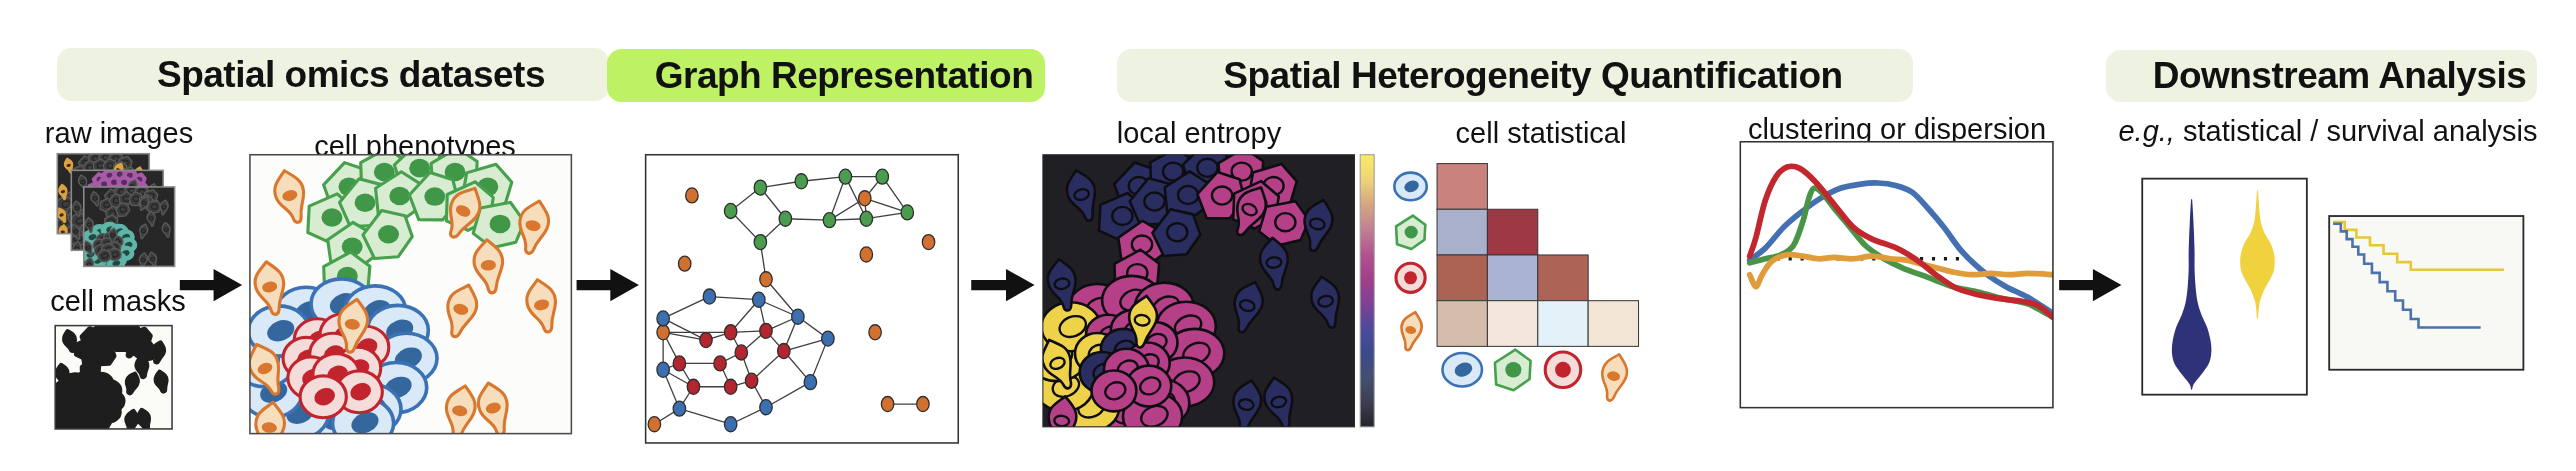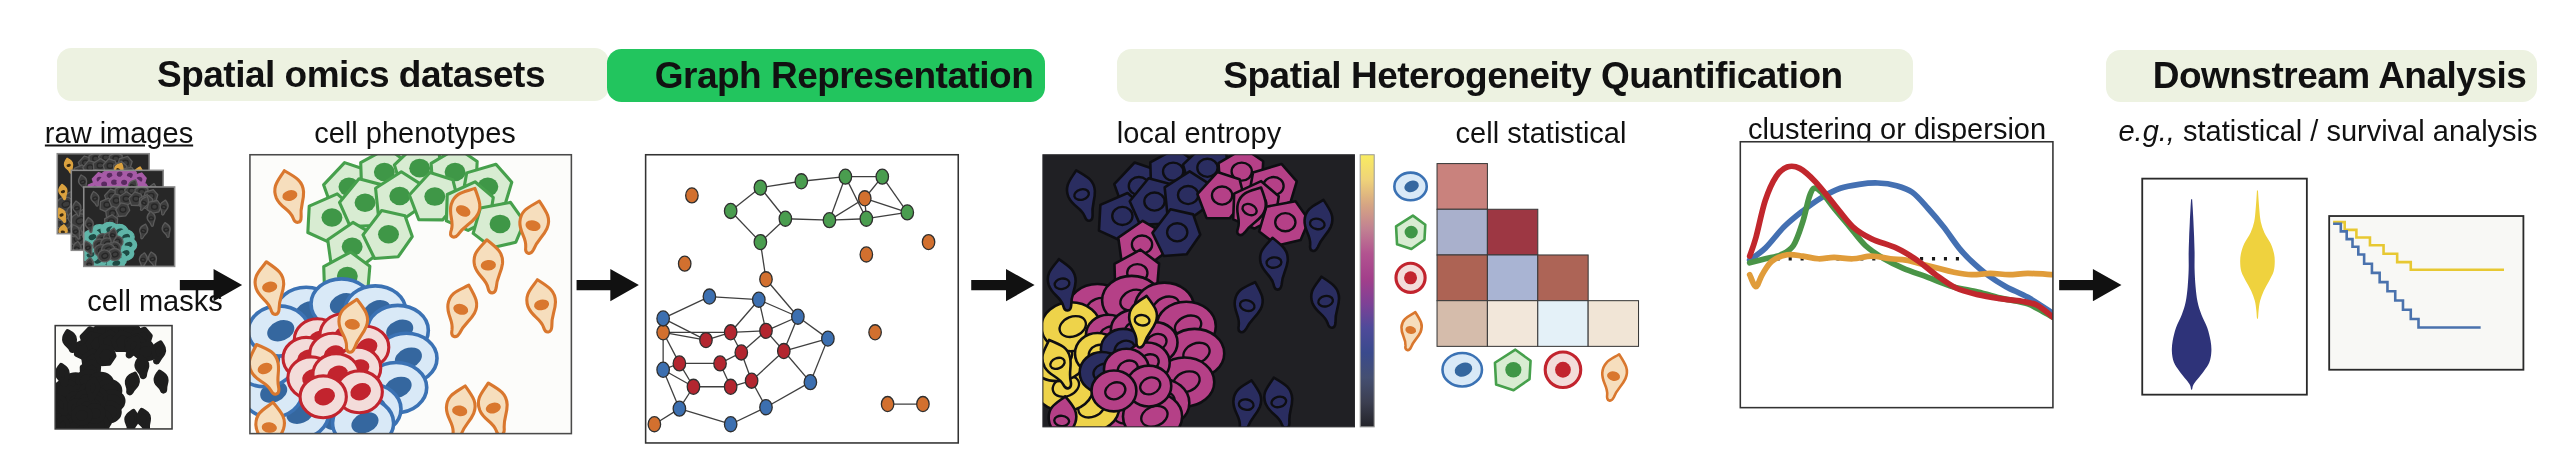--- a/index.html
+++ b/index.html
@@ -28,7 +28,7 @@
   <div class="pill" id="pill-datasets" style="background: rgb(237, 242, 225);">
     <span>Spatial omics datasets</span>
   </div>
-  <div class="pill" id="pill-graph" style="background: #22c55e;">
+  <div class="pill" id="pill-graph" style="background: #bef264;">
     <span>Graph Representation</span>
   </div>
   <div class="pill" id="pill-het" style="background: rgb(237, 242, 225);">

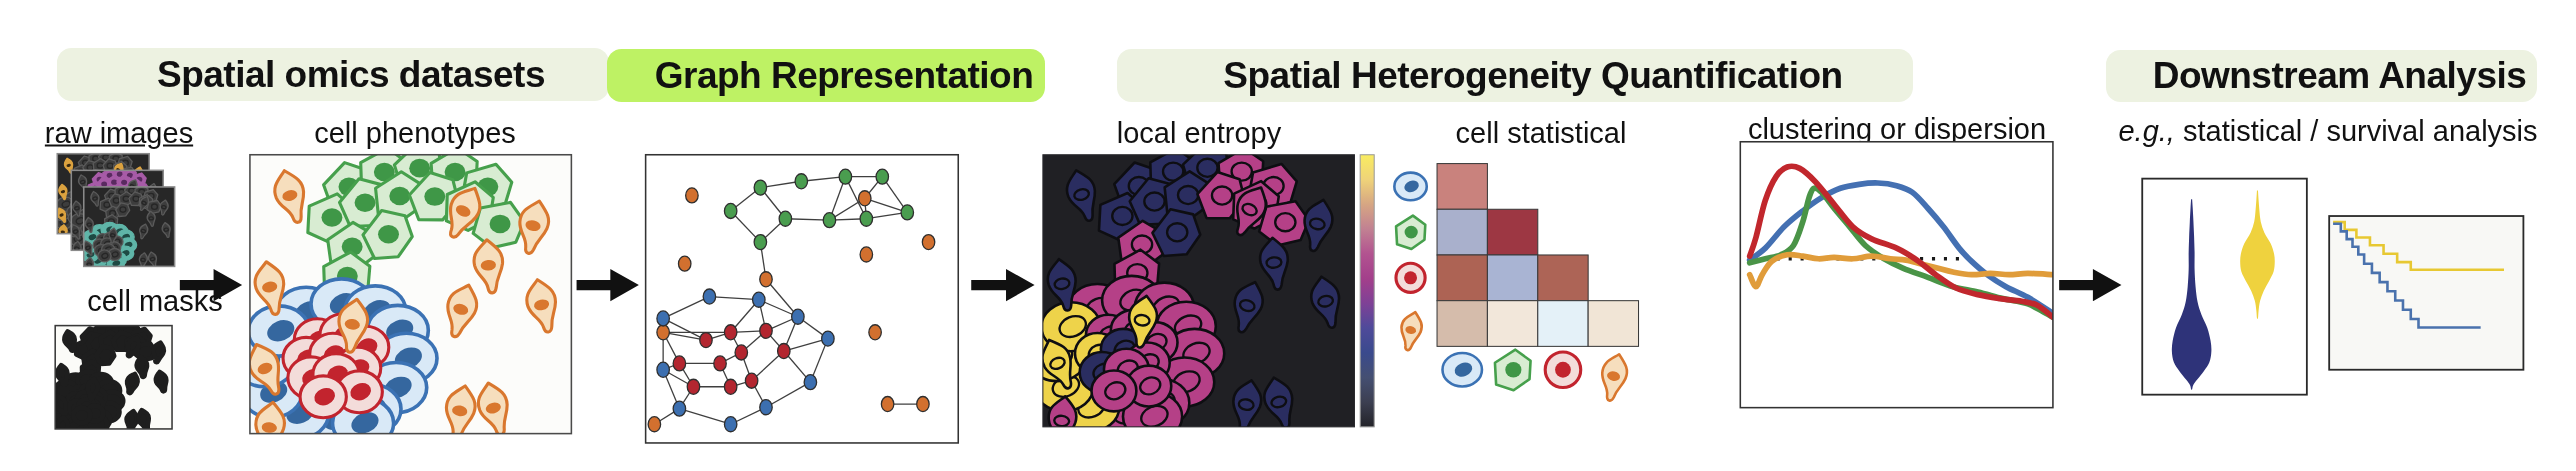--- a/index.html
+++ b/index.html
@@ -12,7 +12,7 @@
   #pill-het{left:1117px;top:49px;width:760px;height:53px;}
   #pill-down{left:2106px;top:50px;width:395px;height:52px;}
   .lbl{position:absolute;transform:translate(-50%,-50%);font-size:29px;white-space:nowrap;}
-  #lbl-raw{left:119px;top:133px;text-decoration:underline;}
+  #lbl-raw{left:119px;top:133px;}
   #lbl-phen{left:415px;top:133px;}
   #lbl-masks{left:118px;top:301px;margin-left:37px;}
   #lbl-entropy{left:1199px;top:133px;}

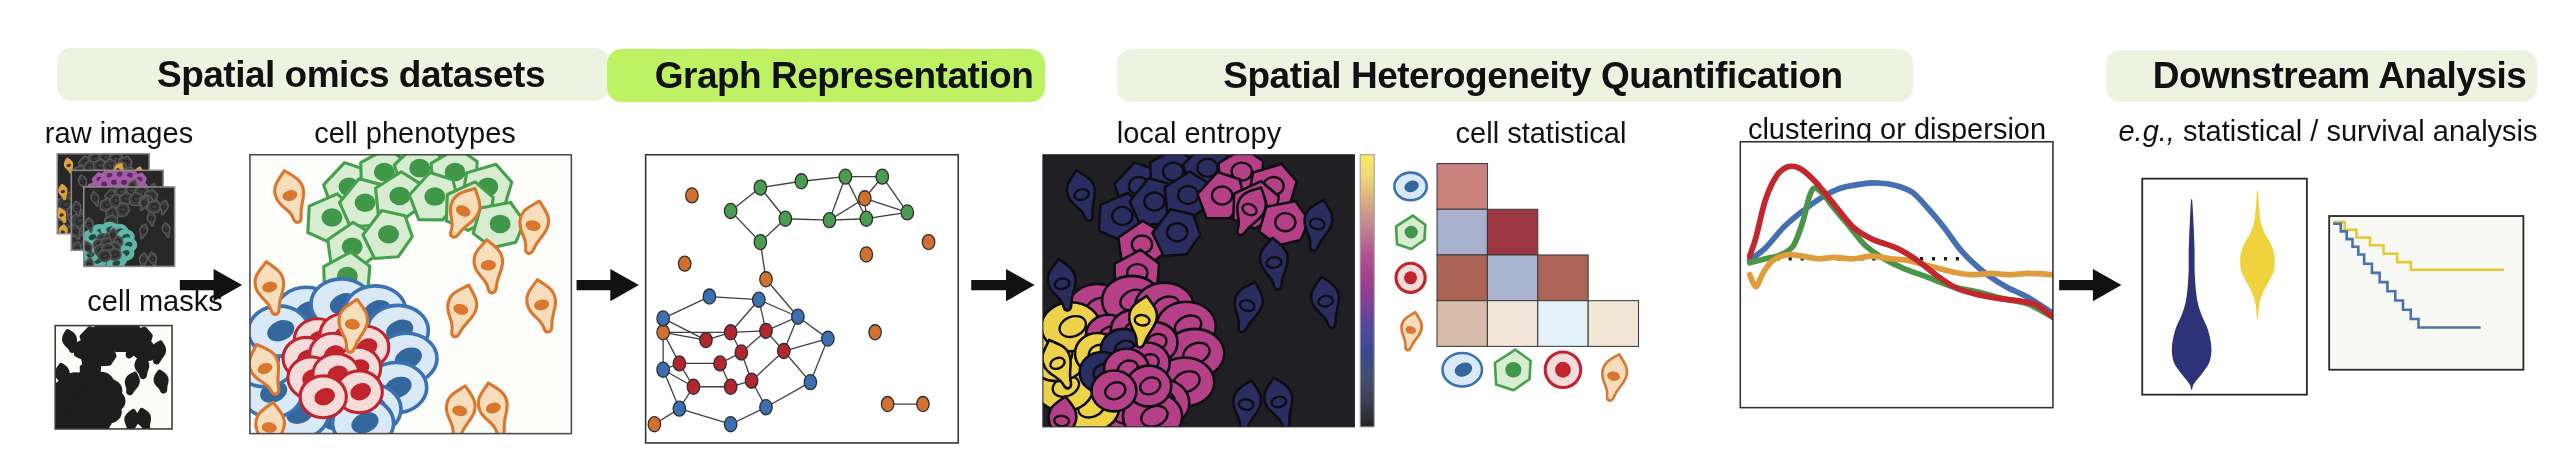--- a/index.html
+++ b/index.html
@@ -13,7 +13,7 @@
   #pill-down{left:2106px;top:50px;width:395px;height:52px;}
   .lbl{position:absolute;transform:translate(-50%,-50%);font-size:29px;white-space:nowrap;}
   #lbl-raw{left:119px;top:133px;}
-  #lbl-phen{left:415px;top:133px;}
+  #lbl-phen{left:415px;top:146px;}
   #lbl-masks{left:118px;top:301px;margin-left:37px;}
   #lbl-entropy{left:1199px;top:133px;}
   #lbl-inter{left:1541px;top:133px;}

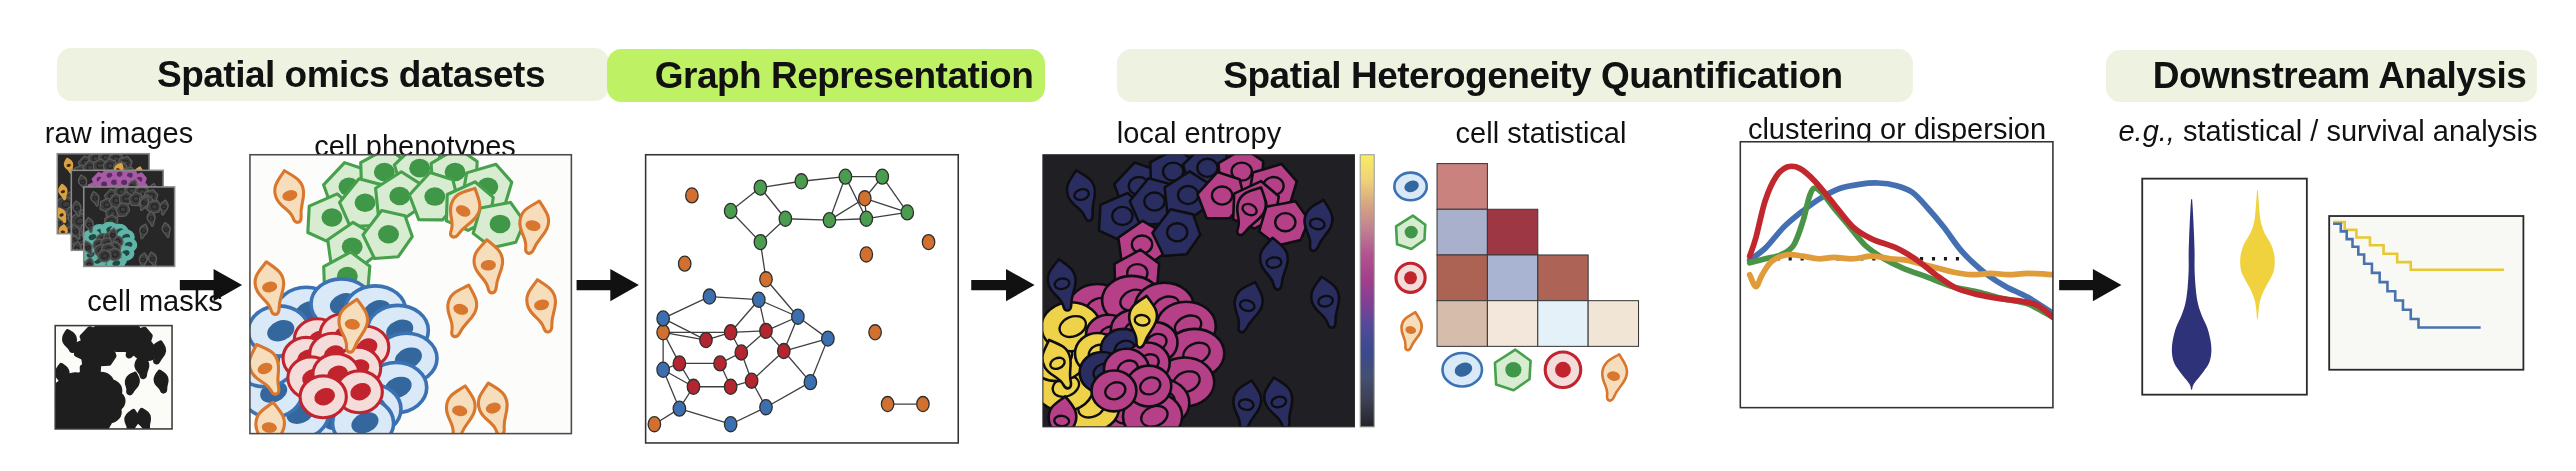--- a/index.html
+++ b/index.html
@@ -14,7 +14,7 @@
   .lbl{position:absolute;transform:translate(-50%,-50%);font-size:29px;white-space:nowrap;}
   #lbl-raw{left:119px;top:133px;}
   #lbl-phen{left:415px;top:146px;}
-  #lbl-masks{left:118px;top:301px;margin-left:37px;}
+  #lbl-masks{left:118px;top:301px;}
   #lbl-entropy{left:1199px;top:133px;}
   #lbl-inter{left:1541px;top:133px;}
   #lbl-clust{left:1897px;top:129px;}

